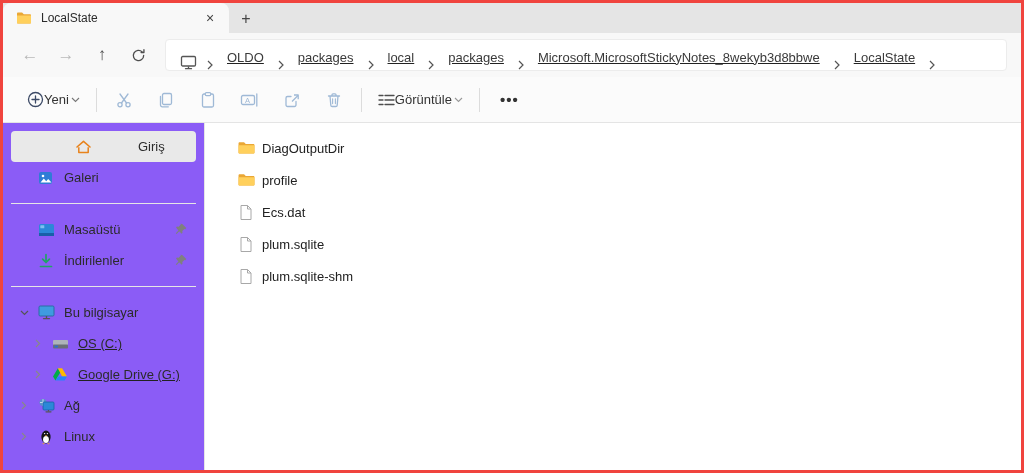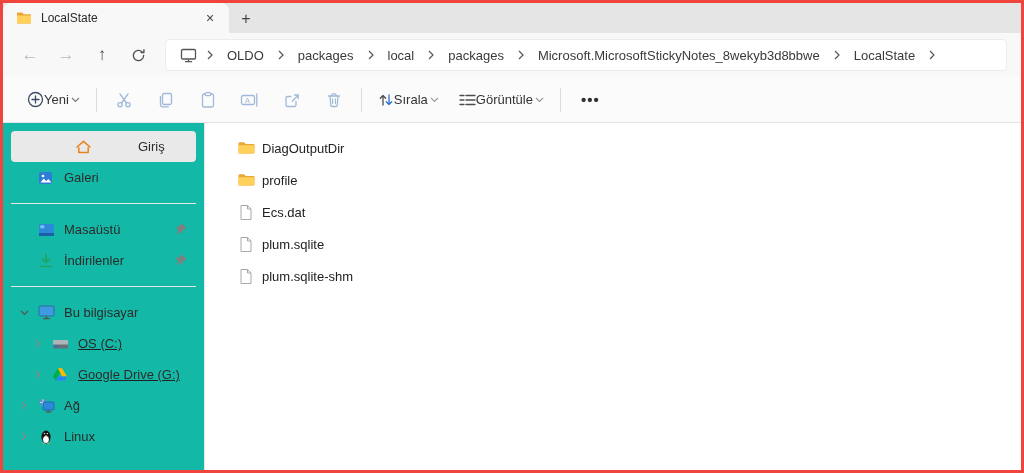--- a/index.html
+++ b/index.html
@@ -8,7 +8,7 @@
 
   .window {
     position:relative; width:1024px; height:473px;
-    border:3px solid #f0443e; background:#14b8a6; overflow:hidden;
+    border:3px solid #f0443e; background:#8b5cf6; overflow:hidden;
     display:flex; flex-direction:column;
   }
 

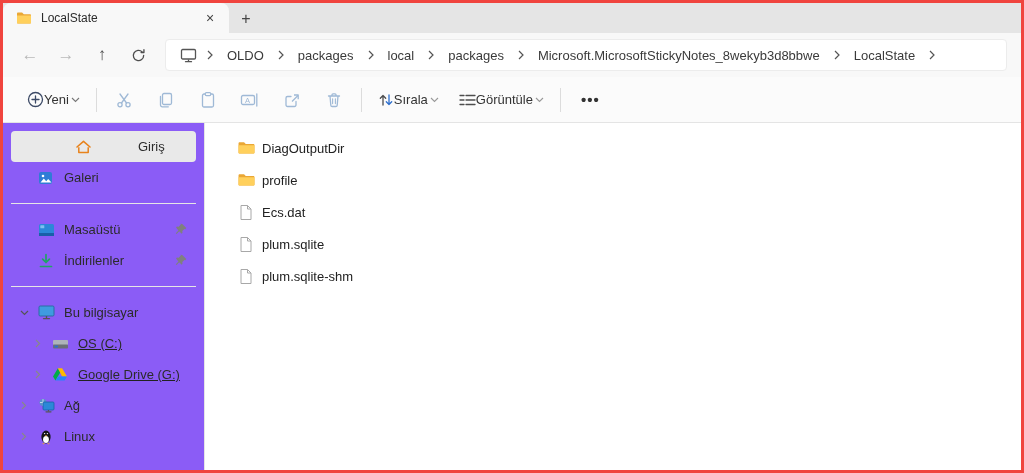--- a/index.html
+++ b/index.html
@@ -31,7 +31,7 @@
   .navbtn.disabled { color:#b9b9b9; }
   .addressbar {
     flex:1; height:32px; margin-left:8px; background:#fff; border:1px solid #ececec; border-radius:4px;
-    display:flex; align-items:center; padding:0 6px; overflow:hidden;
+    display:flex; align-items:flex-end; padding:0 6px; overflow:hidden;text-decoration:underline;
   }
   .crumb-device { display:flex; align-items:center; padding:0 8px; }
   .crumb { font-size:13px; color:#3a3a3a; padding:0 12px; height:26px; display:flex; align-items:center;

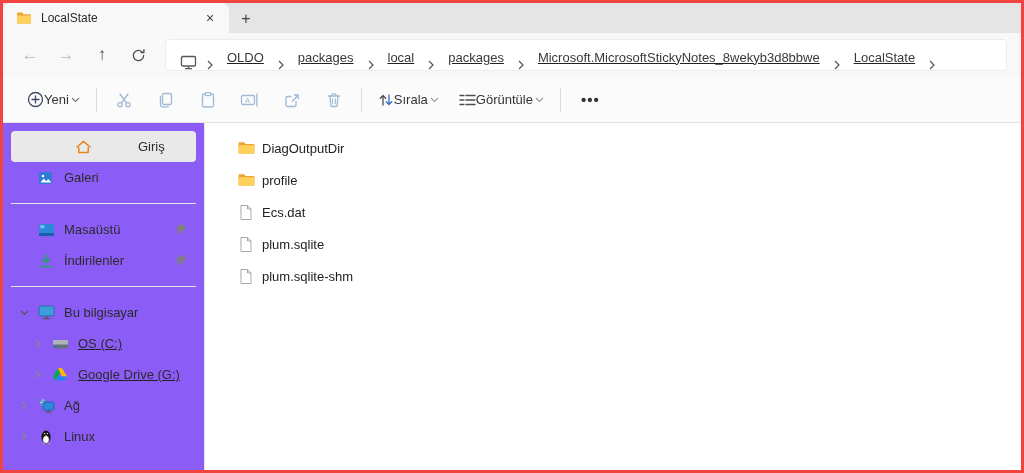--- a/index.html
+++ b/index.html
@@ -211,20 +211,6 @@
 
     <div class="tb-divider"></div>
 
-    <div class="tb-btn">
-      <span>
-        <svg width="16" height="16" viewBox="0 0 16 16">
-          <path d="M5 13V3.5M5 3.5L2.3 6.2M5 3.5l2.7 2.7" fill="none" stroke="#4d4d4d" stroke-width="1.3" stroke-linecap="round" stroke-linejoin="round"></path>
-          <path d="M11 3v9.5M11 12.5l-2.7-2.7M11 12.5l2.7-2.7" fill="none" stroke="#2d6fce" stroke-width="1.3" stroke-linecap="round" stroke-linejoin="round"></path>
-        </svg>
-      </span>
-      <span>Sırala</span>
-      <span class="chev-down">
-        <svg width="9" height="6" viewBox="0 0 9 6">
-            <path d="M1 1l3.5 3.5L8 1" fill="none" stroke="#999" stroke-width="1.1"></path>
-          </svg>
-      </span>
-    </div>
 
     <div class="tb-btn">
       <span>

